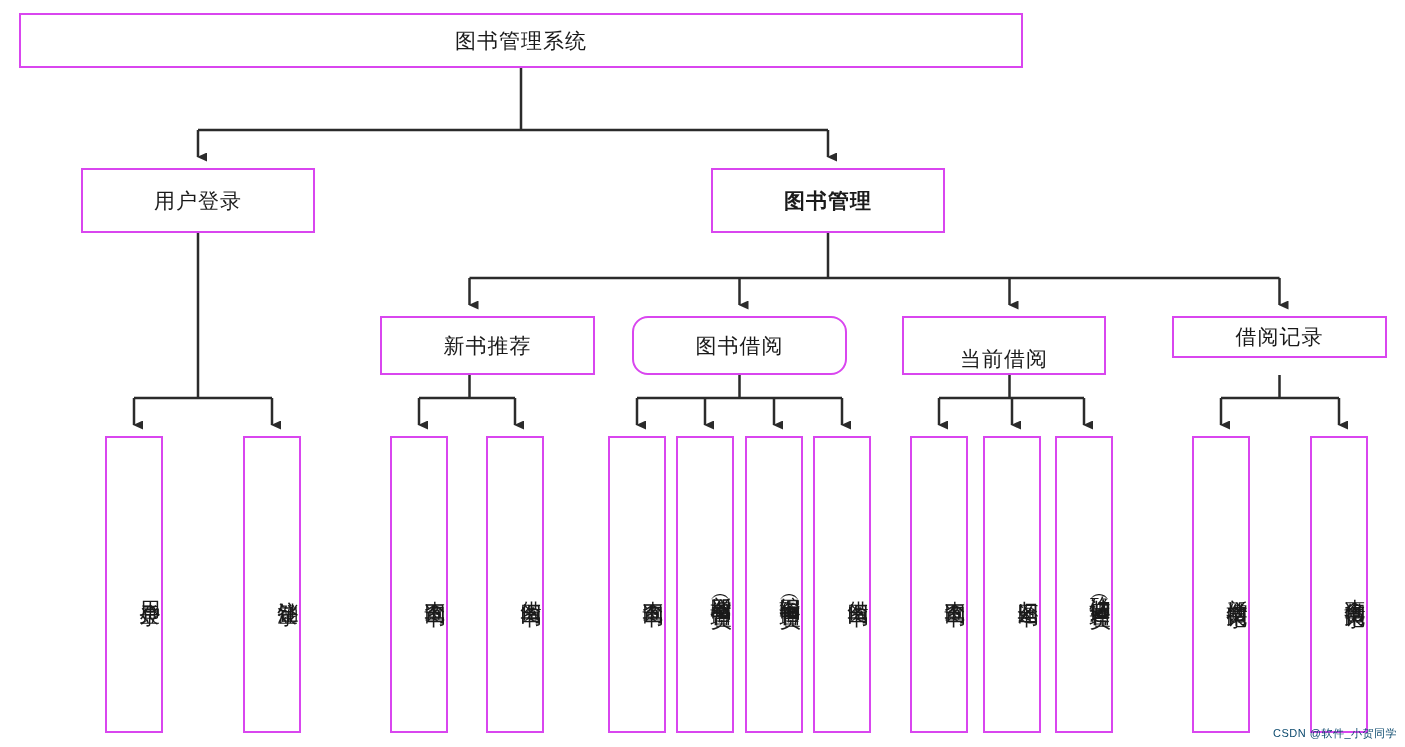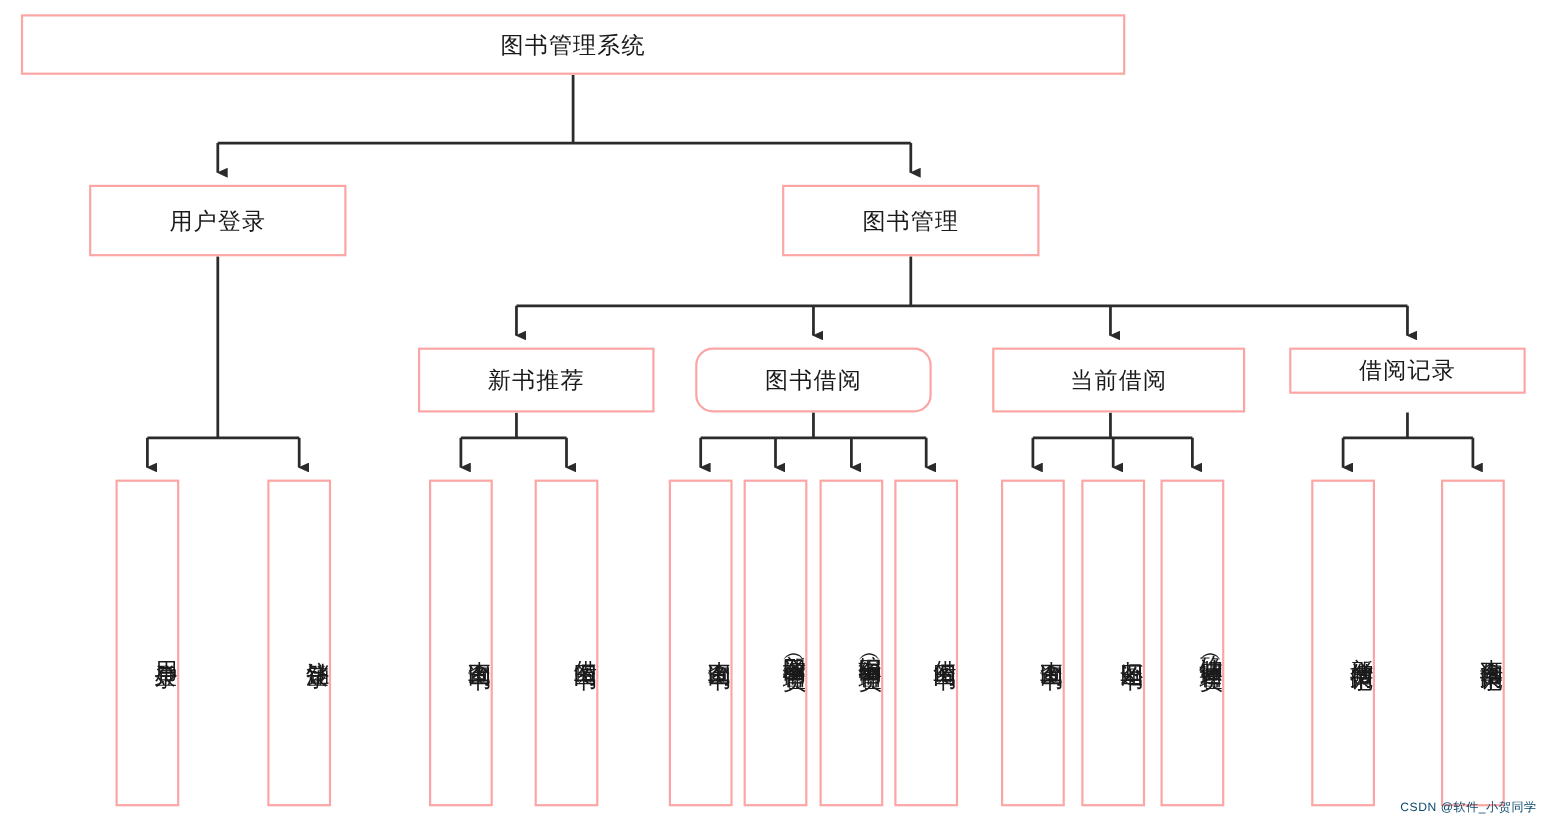--- a/index.html
+++ b/index.html
@@ -16,7 +16,7 @@
     position:absolute;
     box-sizing:border-box;
     background:#ffffff;
-    border:2px solid #fca5a5;
+    border:2px solid #d946ef;
     display:flex;align-items:center;justify-content:center;
     color:#1a1a1a;
     z-index:2;

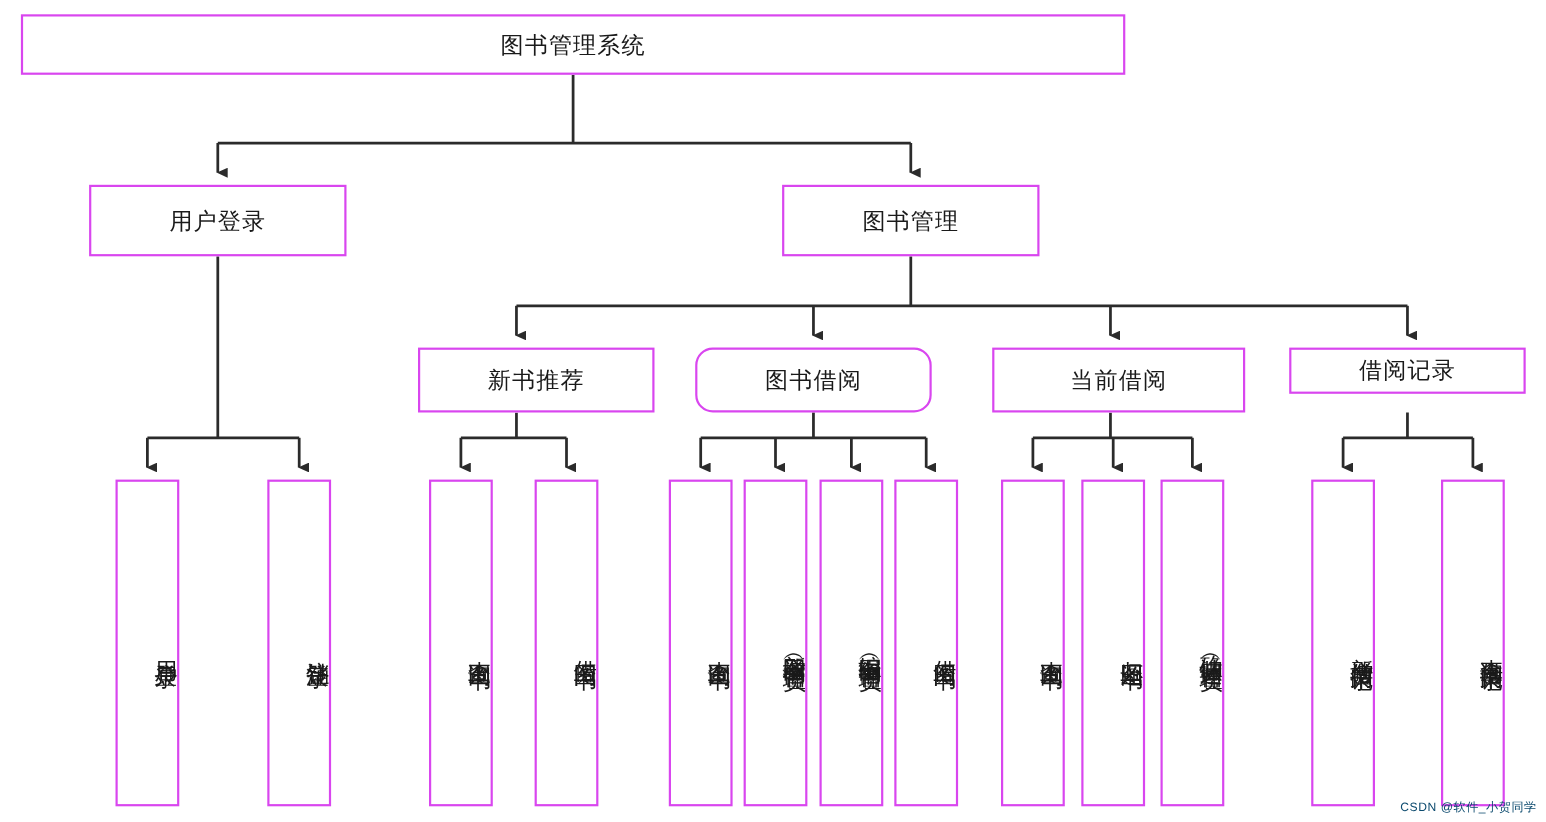--- a/index.html
+++ b/index.html
@@ -95,7 +95,7 @@
   <div class="node h" style="left: 81px; top: 168px; width: 234px; height: 65px;">
     <span>用户登录</span>
   </div>
-  <div class="node h" style="left: 711px; top: 168px; width: 234px; height: 65px;">
+  <div class="node h" style="left: 711px; top: 168px; width: 234px; height: 65px; font-weight: bold;">
     <span>图书管理</span>
   </div>
 

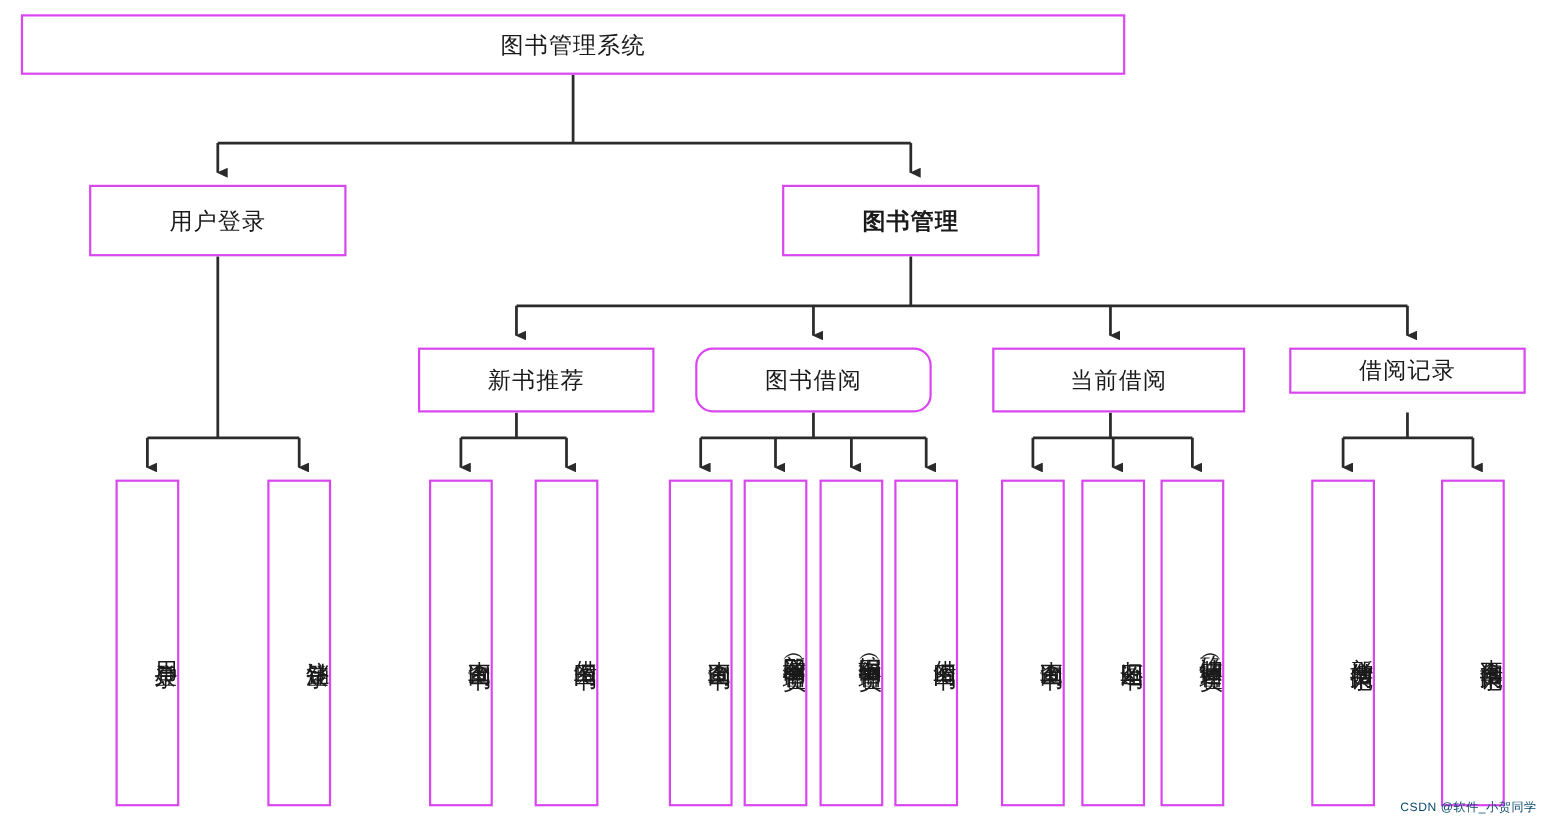--- a/index.html
+++ b/index.html
@@ -105,7 +105,7 @@
   <div class="node h" style="left: 632px; top: 316px; width: 215px; height: 59px; border-radius: 16px;">
     <span>图书借阅</span>
   </div>
-  <div class="node h" style="left: 902px; top: 316px; width: 230px; height: 59px;">
+  <div class="node h" style="left: 902px; top: 316px; width: 204px; height: 59px; align-items: flex-end;">
     <span>当前借阅</span>
   </div>
   <div class="node h" style="left: 1172px; top: 316px; width: 215px; height: 42px;">

